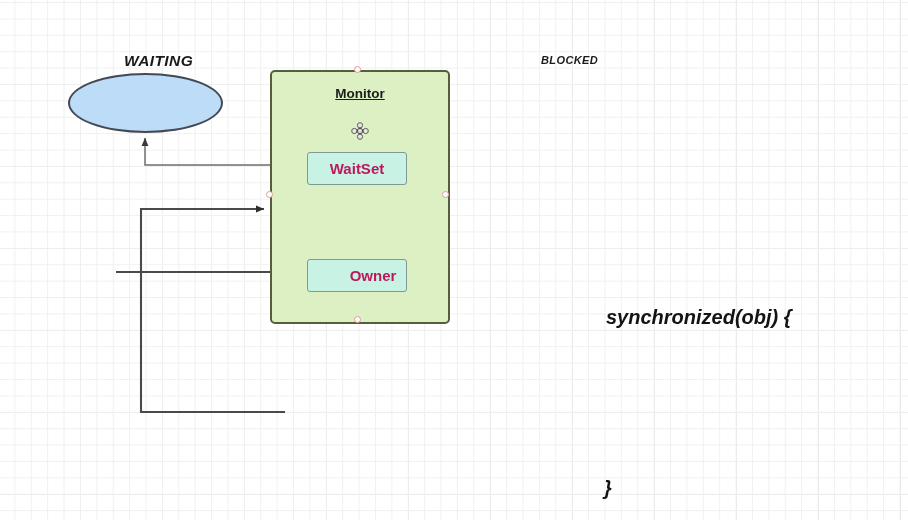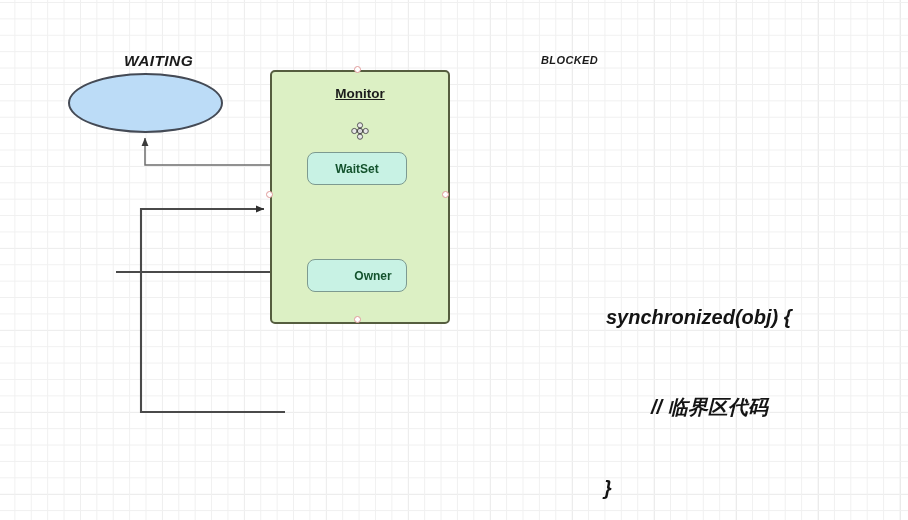--- a/index.html
+++ b/index.html
@@ -62,13 +62,13 @@
     box-sizing: border-box;
     background: #c8f2e4;
     border: 1.6px solid #7d9a90;
-    border-radius: 8px;
+    border-radius: 3px;
     display: flex;
     align-items: center;
     justify-content: center;
     font-weight: bold;
-    font-size: 12px;
-    color: #14532d;
+    font-size: 15px;
+    color: #be185d;
   }
 
   .markword-box {

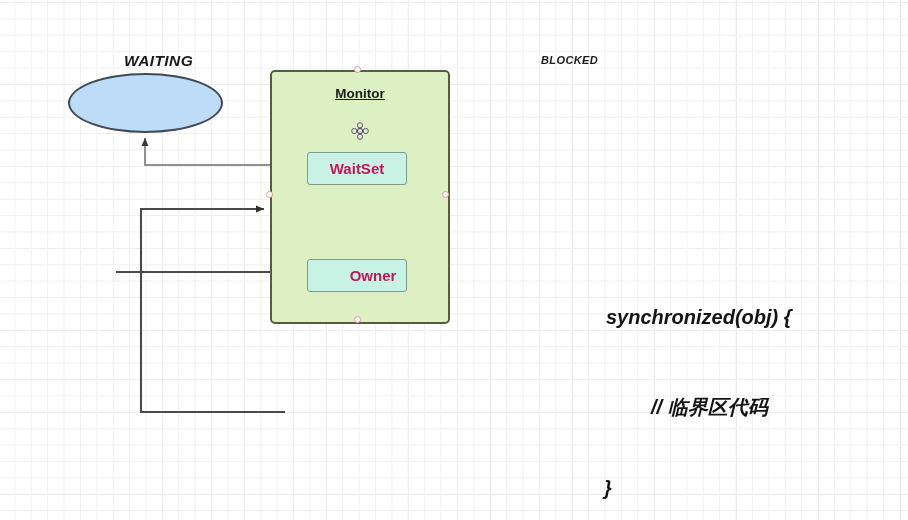--- a/index.html
+++ b/index.html
@@ -200,7 +200,6 @@
 
   <div class="code-label" style="left:606px; top:306px;">synchronized(obj) {</div>
 
-  <div class="code-label" style="left:651px; top:394px;">// 临界区代码</div>
 
   <div class="code-label" style="left:604px; top:477px;">}</div>
 

